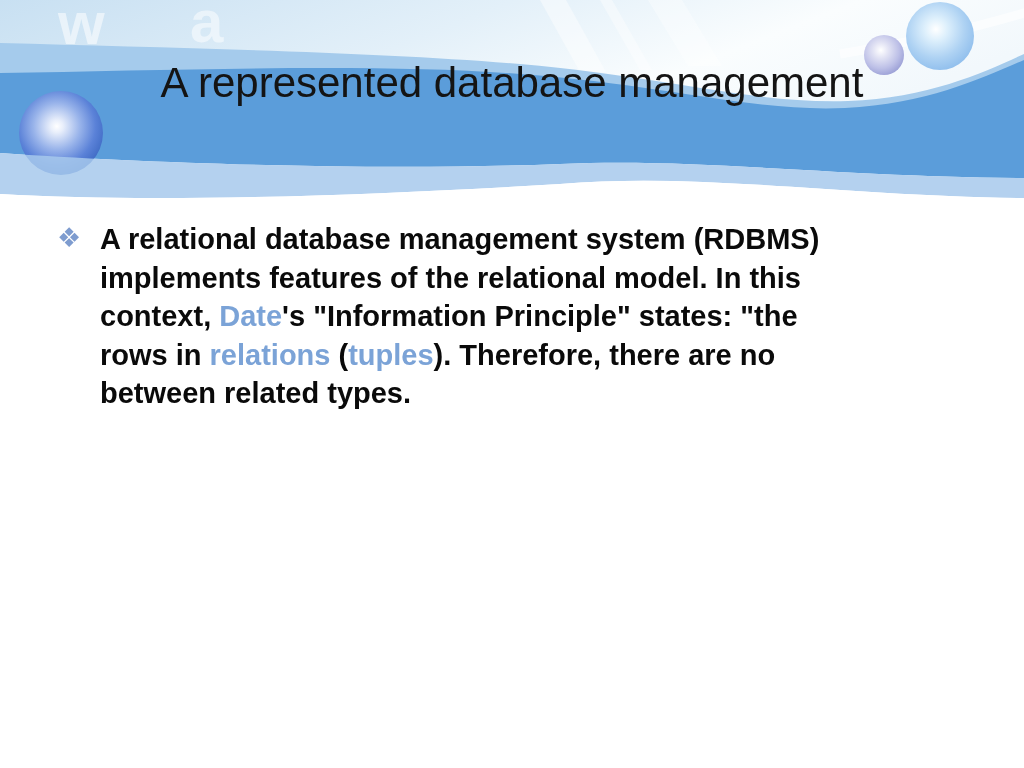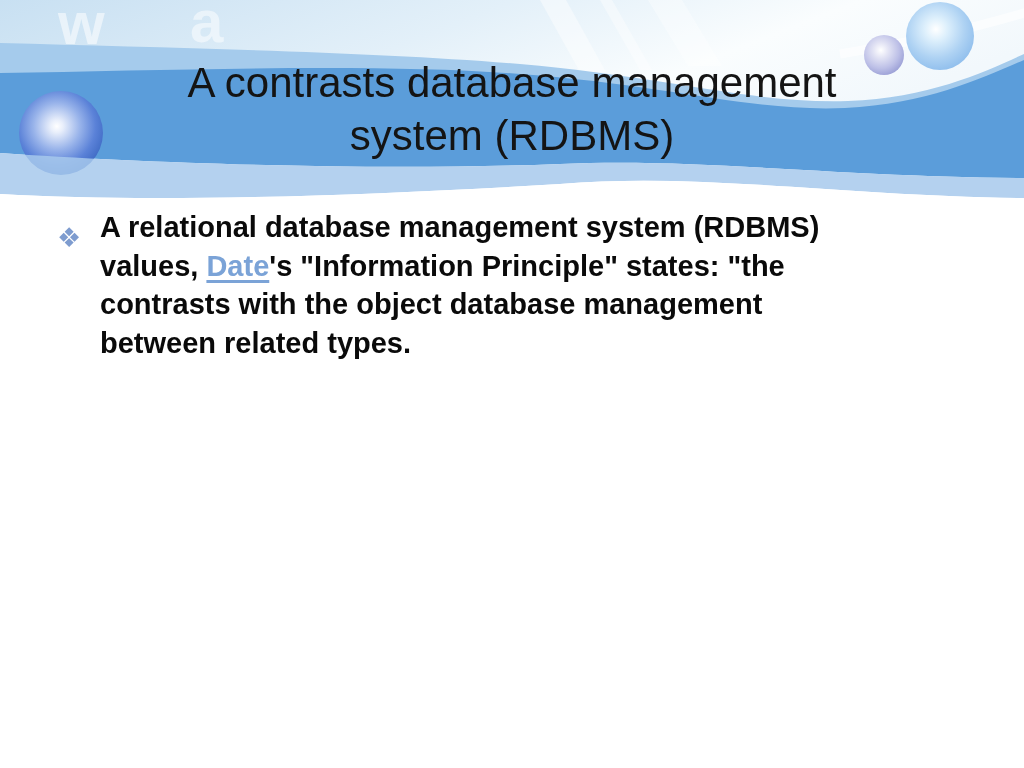--- a/index.html
+++ b/index.html
@@ -88,7 +88,7 @@
   </svg>
 
   <div class="title">
-    <div>A contrasts database management</div>
+    <div>A represented database management</div>
     <div>system (RDBMS)</div>
   </div>
 

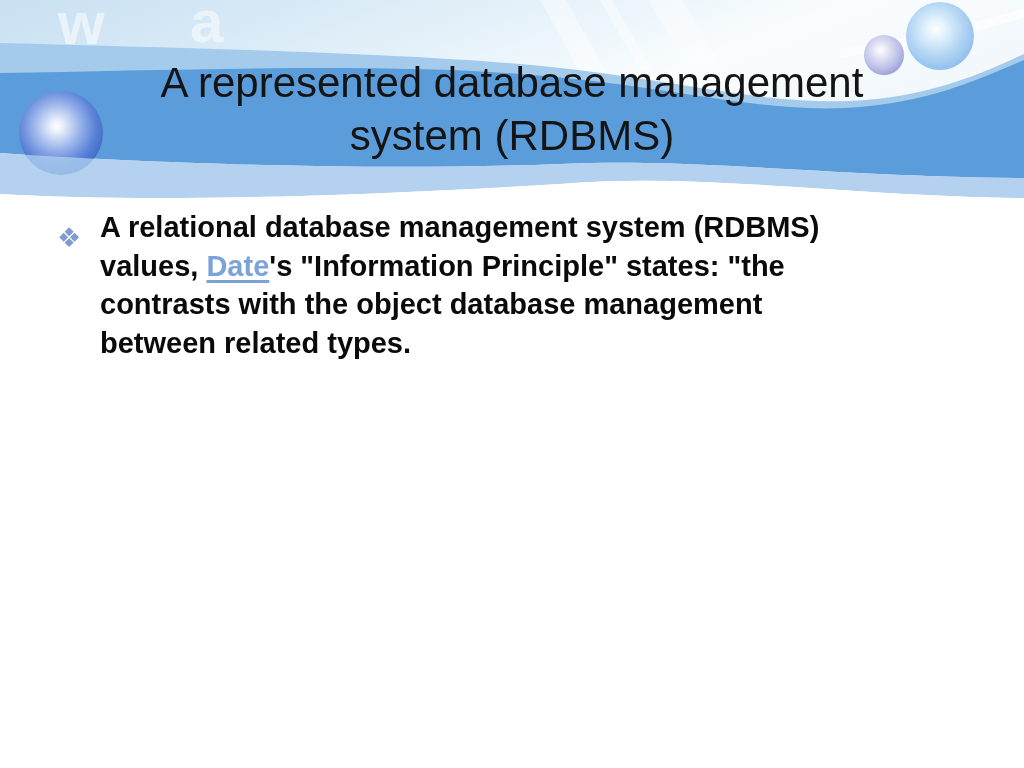--- a/index.html
+++ b/index.html
@@ -89,7 +89,6 @@
 
   <div class="title">
     <div>A represented database management</div>
-    <div>system (RDBMS)</div>
   </div>
 
   <div class="bullet">❖</div>

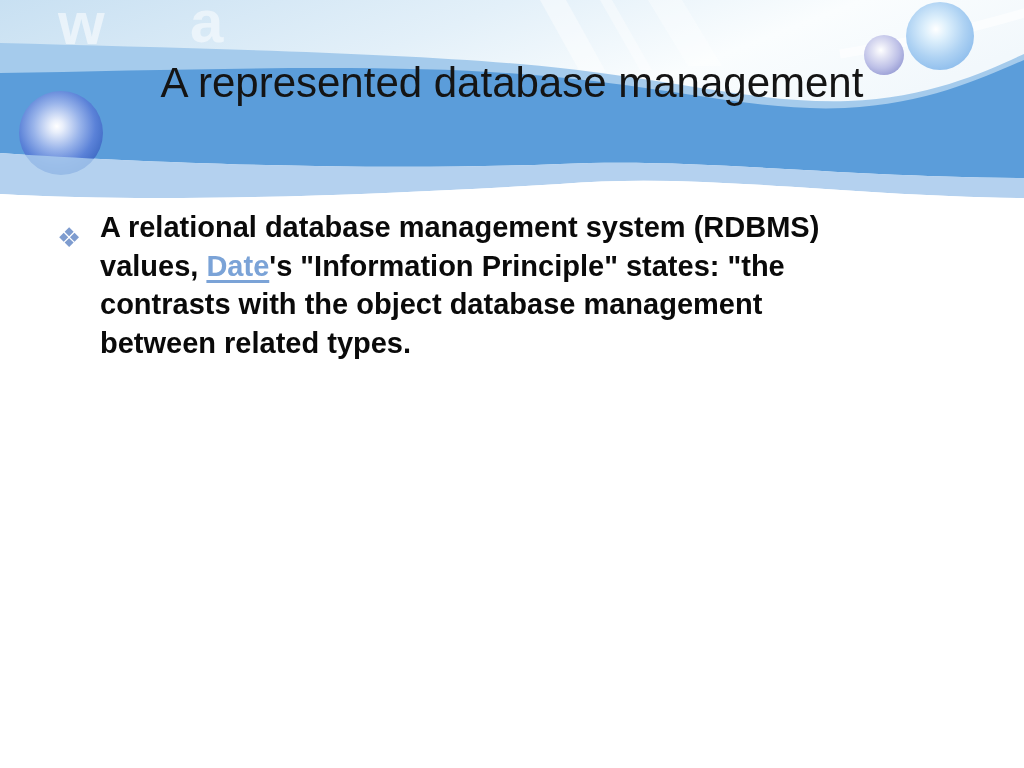--- a/index.html
+++ b/index.html
@@ -13,7 +13,7 @@
     font-size:42px;line-height:53px;color:#141414;font-weight:400;z-index:5;
   }
   .body-text{
-    position:absolute;top:208px;left:100px;width:880px;
+    position:absolute;top:220px;left:100px;width:880px;
     font-size:29px;line-height:38.6px;font-weight:700;color:#0a0a0a;z-index:5;
   }
   .body-line{white-space:nowrap;}

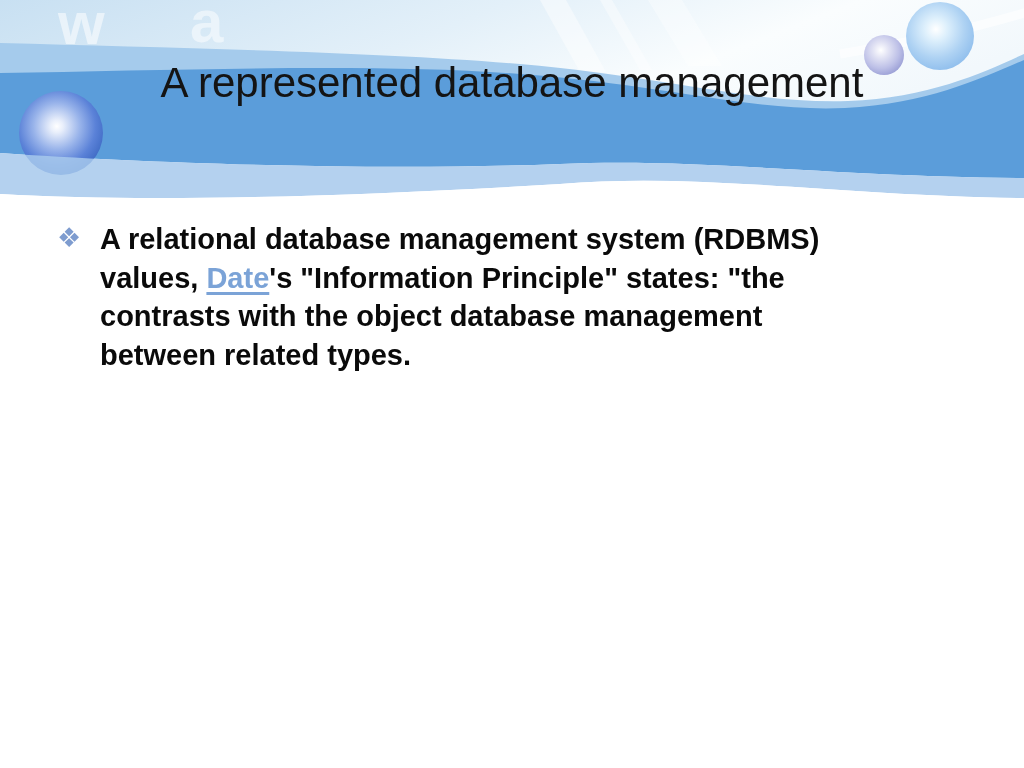--- a/index.html
+++ b/index.html
@@ -95,6 +95,7 @@
 
   <div class="body-text">
     <div class="body-line">A relational database management system (RDBMS)</div>
+    <div class="body-line">implements features of the relational model. In this</div>
     <div class="body-line"><span>values, </span><span class="link">Date</span><span>'s "Information Principle" states: "the</span></div>
     <div class="body-line">contrasts with the object database management</div>
     <div class="body-line">between related types.</div>

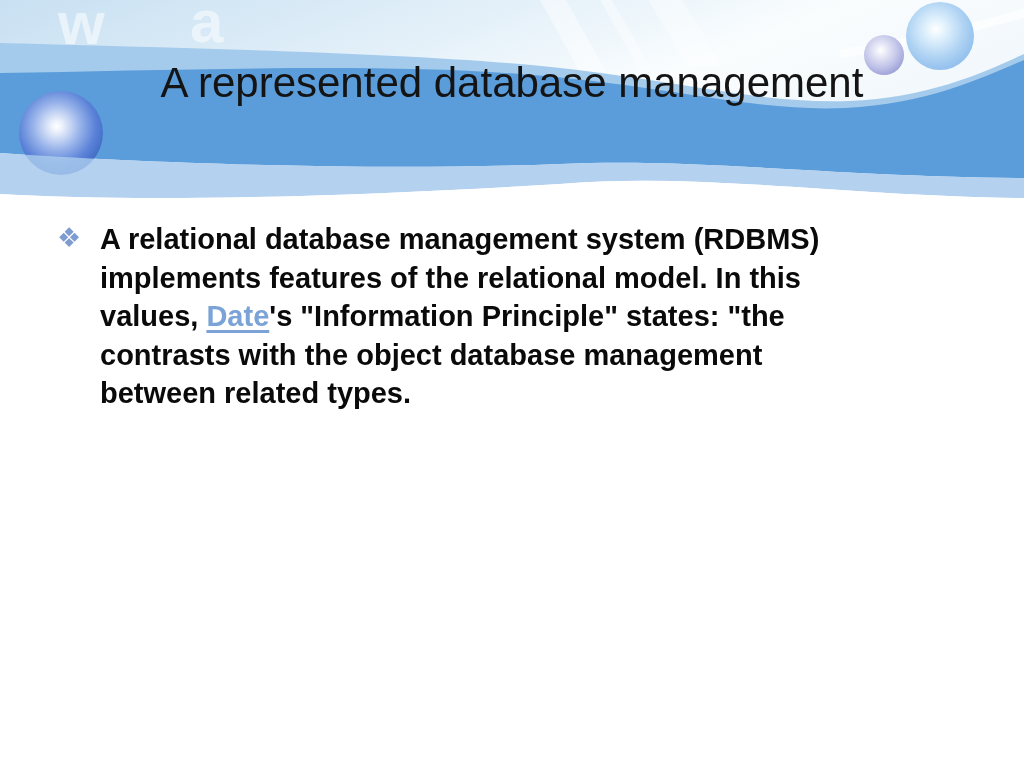--- a/index.html
+++ b/index.html
@@ -96,7 +96,7 @@
   <div class="body-text">
     <div class="body-line">A relational database management system (RDBMS)</div>
     <div class="body-line">implements features of the relational model. In this</div>
-    <div class="body-line"><span>values, </span><span class="link">Date</span><span>'s "Information Principle" states: "the</span></div>
+    <div class="body-line"><span>context, </span><span class="link">Date</span><span>'s "Information Principle" states: "the</span></div>
     <div class="body-line">contrasts with the object database management</div>
     <div class="body-line">between related types.</div>
   </div>

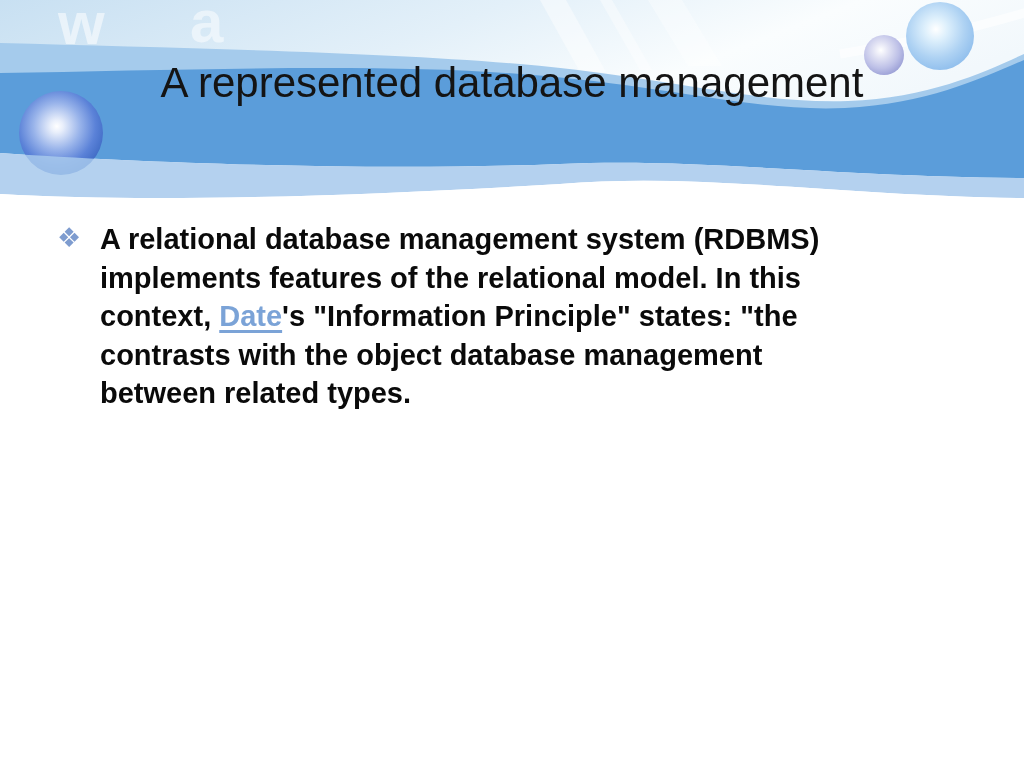--- a/index.html
+++ b/index.html
@@ -22,7 +22,7 @@
     font-family:"DejaVu Sans",sans-serif;font-size:27px;line-height:38px;color:#7e9ccf;font-weight:400;
   }
   .link{
-    color:#7ba3d7;text-decoration:underline;text-decoration-color:#7ba3d7;
+    color:#7ba3d7;text-decoration-color:#7ba3d7;
     text-decoration-thickness:3px;text-underline-offset:4px;cursor:pointer;
   }
   .wm-letter{font-family:"Liberation Sans",sans-serif;font-weight:700;}

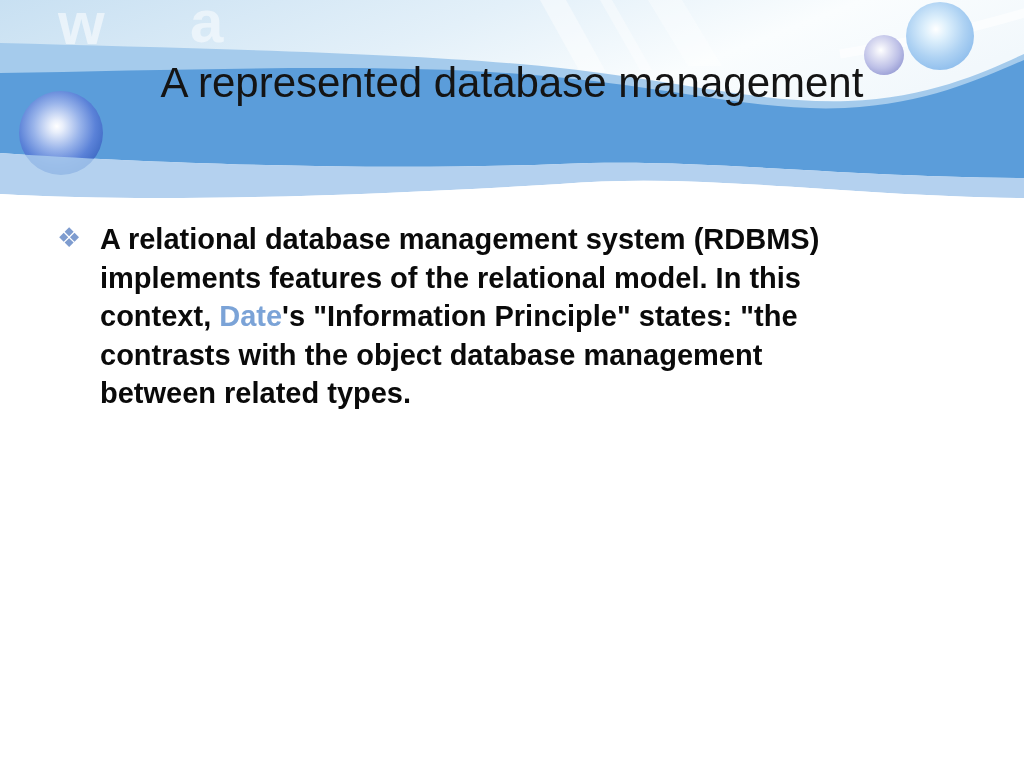--- a/index.html
+++ b/index.html
@@ -97,6 +97,7 @@
     <div class="body-line">A relational database management system (RDBMS)</div>
     <div class="body-line">implements features of the relational model. In this</div>
     <div class="body-line"><span>context, </span><span class="link">Date</span><span>'s "Information Principle" states: "the</span></div>
+    <div class="body-line"><span>rows in </span><span class="link">relations</span><span> (</span><span class="link">tuples</span><span>). Therefore, there are no</span></div>
     <div class="body-line">contrasts with the object database management</div>
     <div class="body-line">between related types.</div>
   </div>

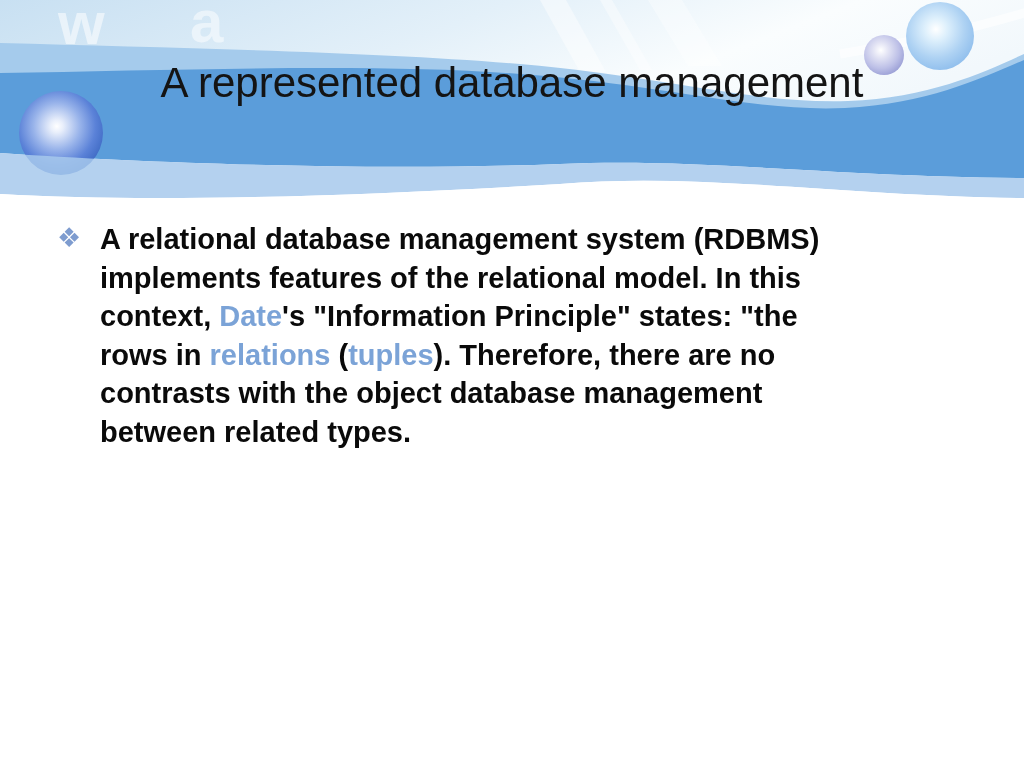--- a/index.html
+++ b/index.html
@@ -98,7 +98,6 @@
     <div class="body-line">implements features of the relational model. In this</div>
     <div class="body-line"><span>context, </span><span class="link">Date</span><span>'s "Information Principle" states: "the</span></div>
     <div class="body-line"><span>rows in </span><span class="link">relations</span><span> (</span><span class="link">tuples</span><span>). Therefore, there are no</span></div>
-    <div class="body-line">contrasts with the object database management</div>
     <div class="body-line">between related types.</div>
   </div>
 

